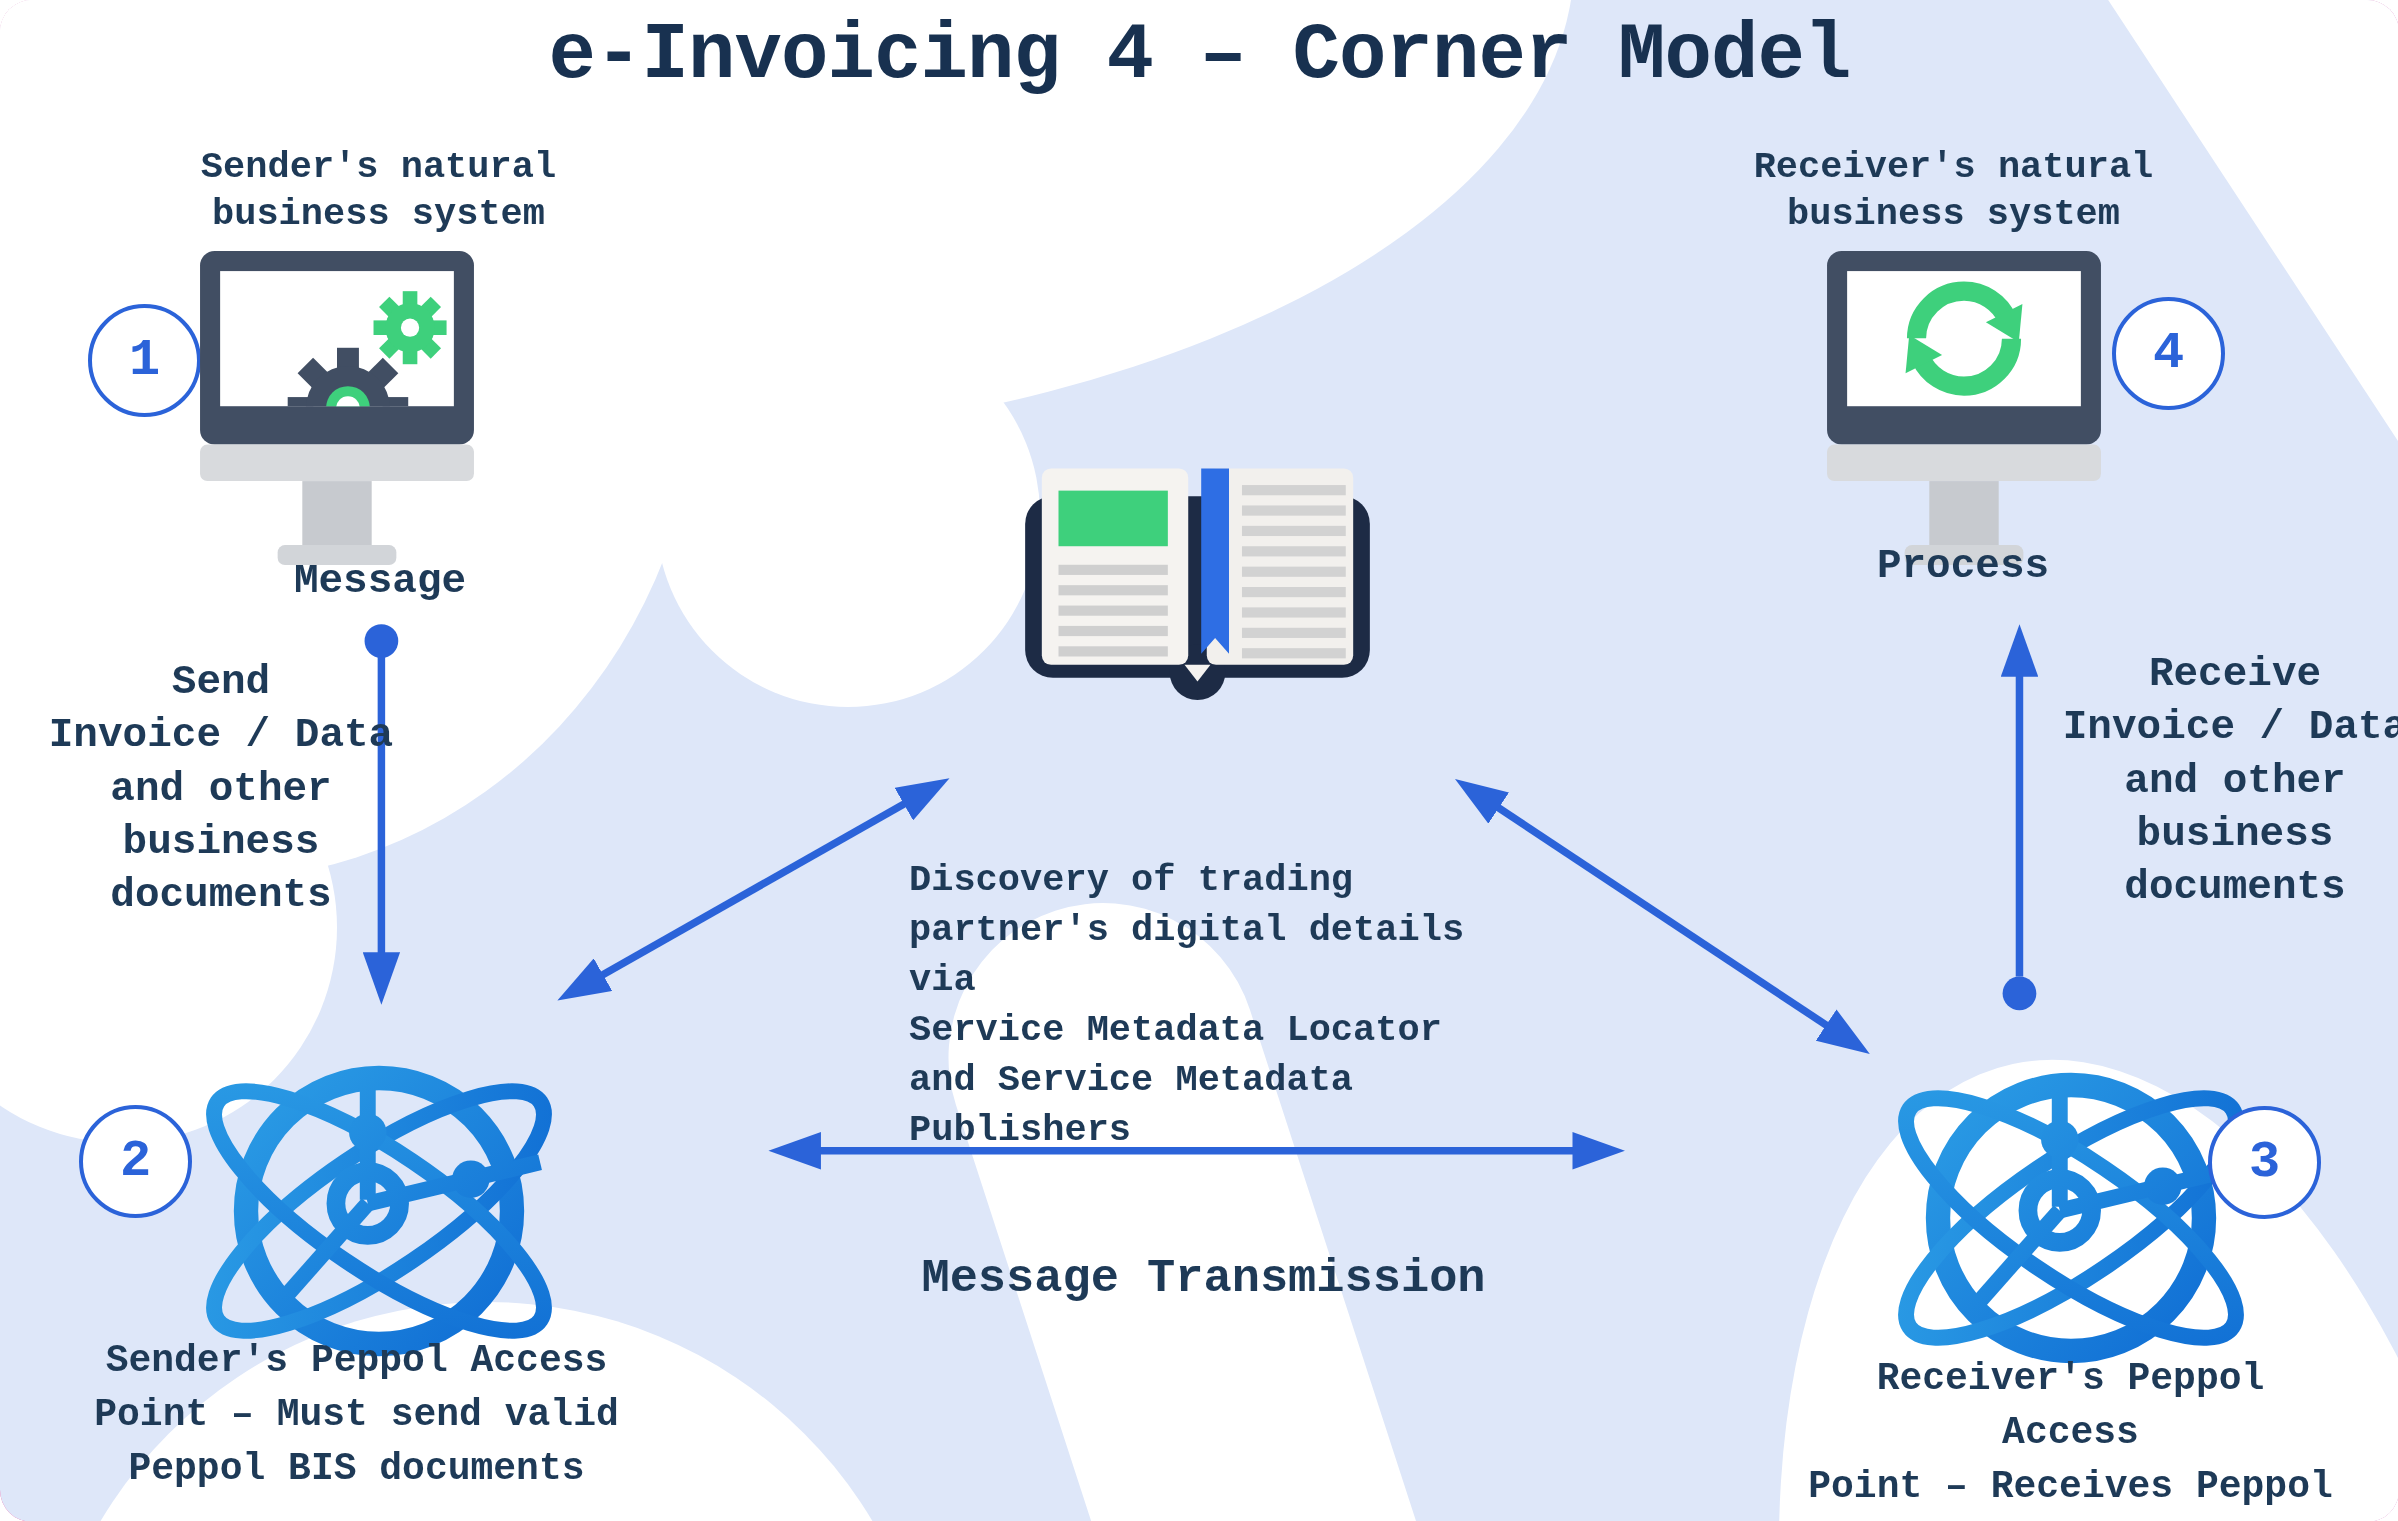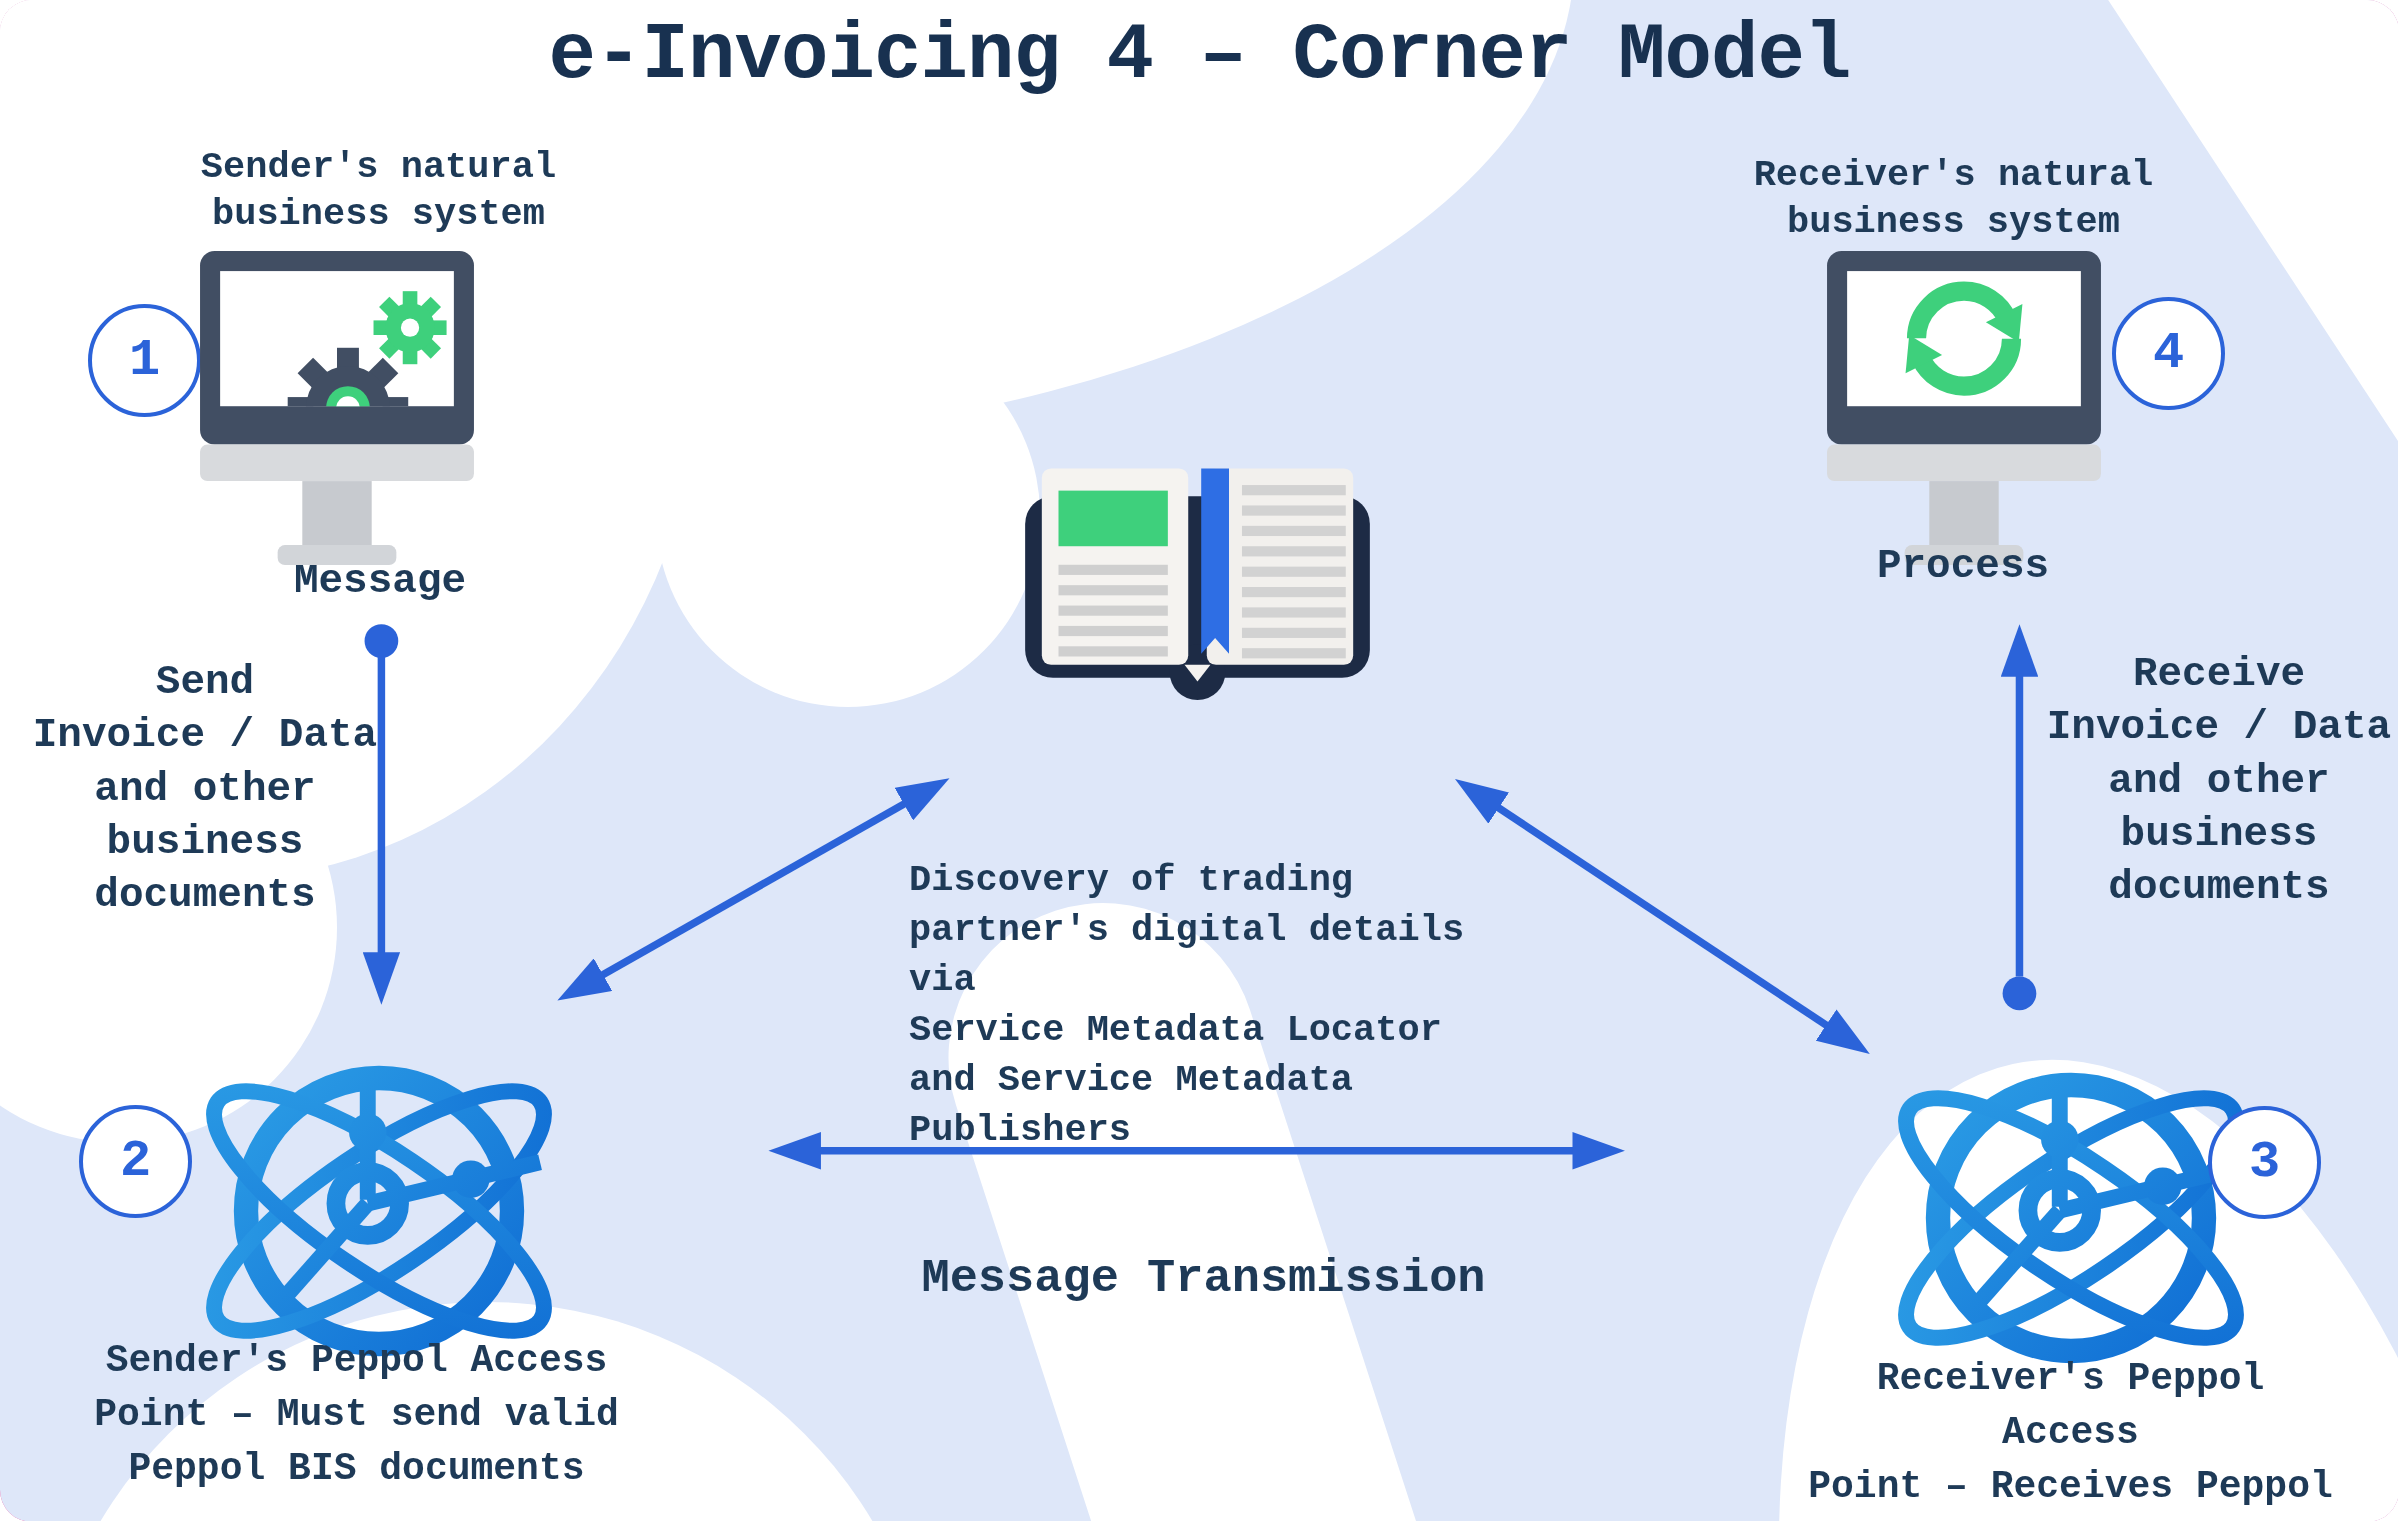--- a/index.html
+++ b/index.html
@@ -22,7 +22,7 @@
               font-size:79px;line-height:1.1;font-weight:800;letter-spacing:-0.9px;color:#183150;}
   .corner-label{position:absolute;width:525px;text-align:center;font-size:37px;line-height:1.27;font-weight:600;}
   .lbl1{left:116px;top:144px;}
-  .lbl4{left:1691px;top:152px;}
+  .lbl4{left:1691px;top:144px;}
   .mini-caption{position:absolute;width:300px;text-align:center;font-size:41px;font-weight:600;}
   .cap-prepare{left:230px;top:558px;}
   .cap-process{left:1813px;top:543px;}

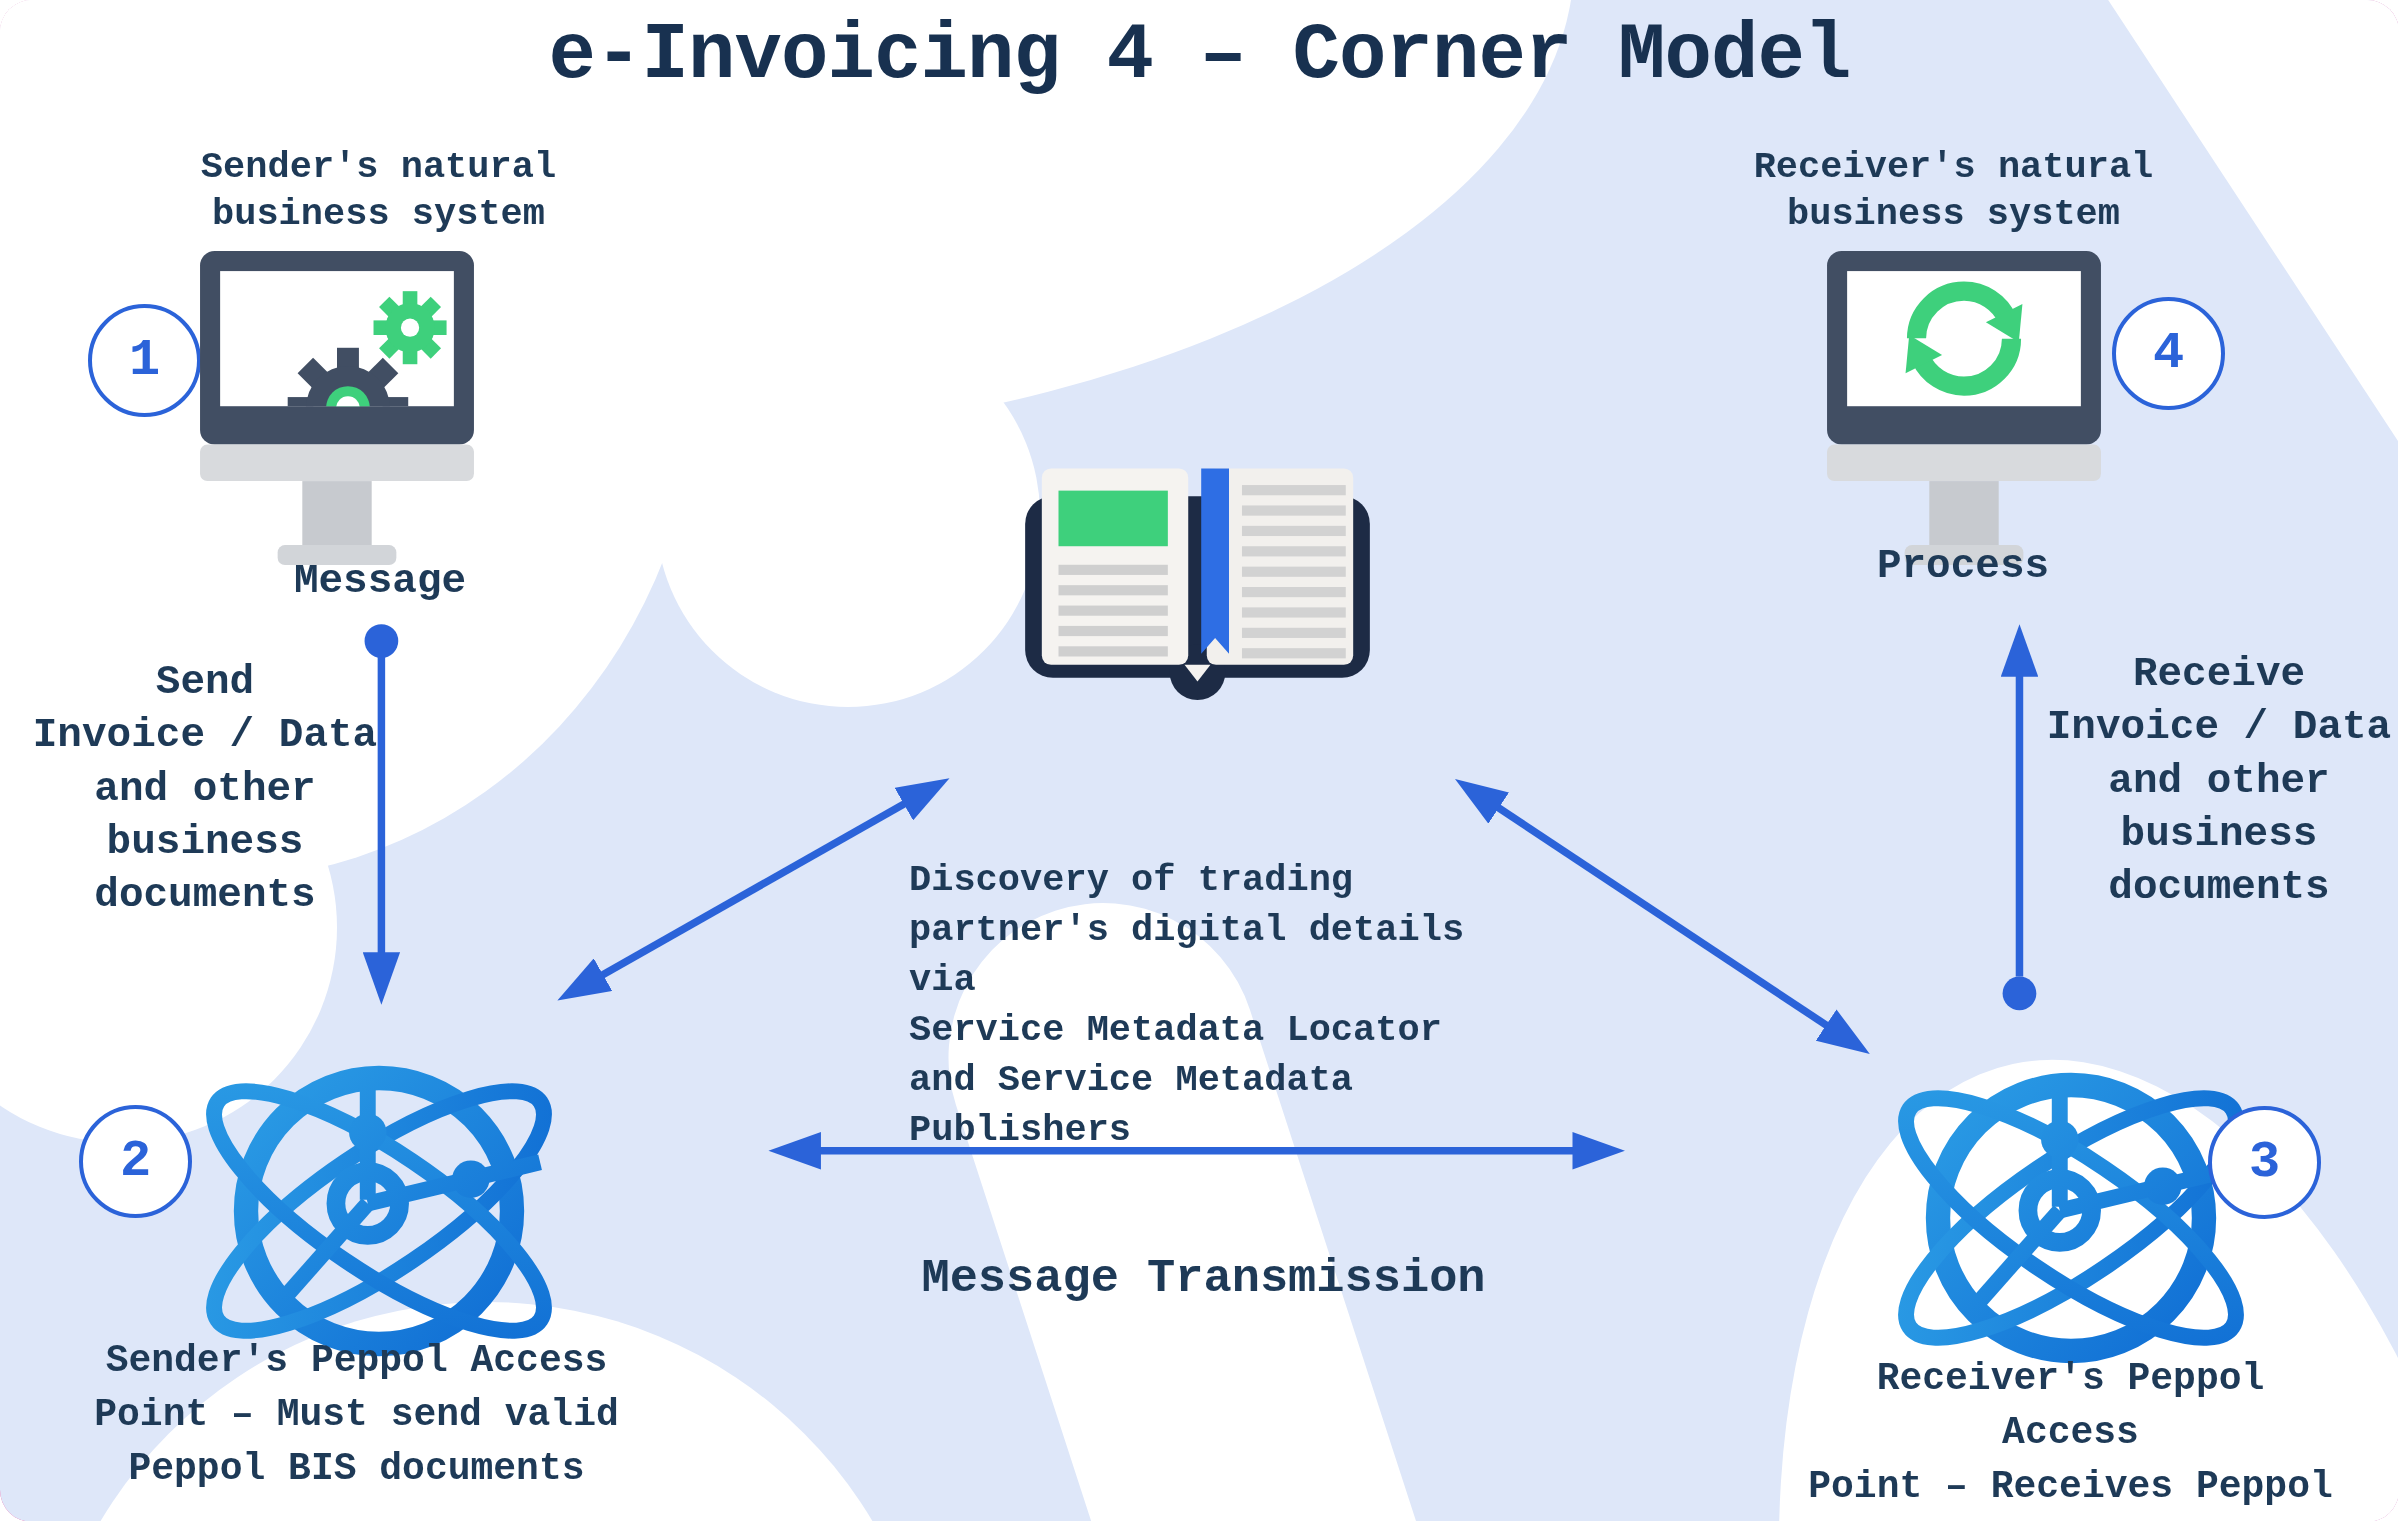--- a/index.html
+++ b/index.html
@@ -26,7 +26,7 @@
   .mini-caption{position:absolute;width:300px;text-align:center;font-size:41px;font-weight:600;}
   .cap-prepare{left:230px;top:558px;}
   .cap-process{left:1813px;top:543px;}
-  .side-text{position:absolute;width:410px;text-align:center;font-size:41px;line-height:1.3;font-weight:800;}
+  .side-text{position:absolute;width:410px;text-align:center;font-size:41px;line-height:1.3;font-weight:800;padding-left:16px;}
   .send{left:0;top:656px;}
   .receive{left:2014px;top:648px;}
   .discovery{position:absolute;left:909px;top:856px;width:618px;text-align:left;

